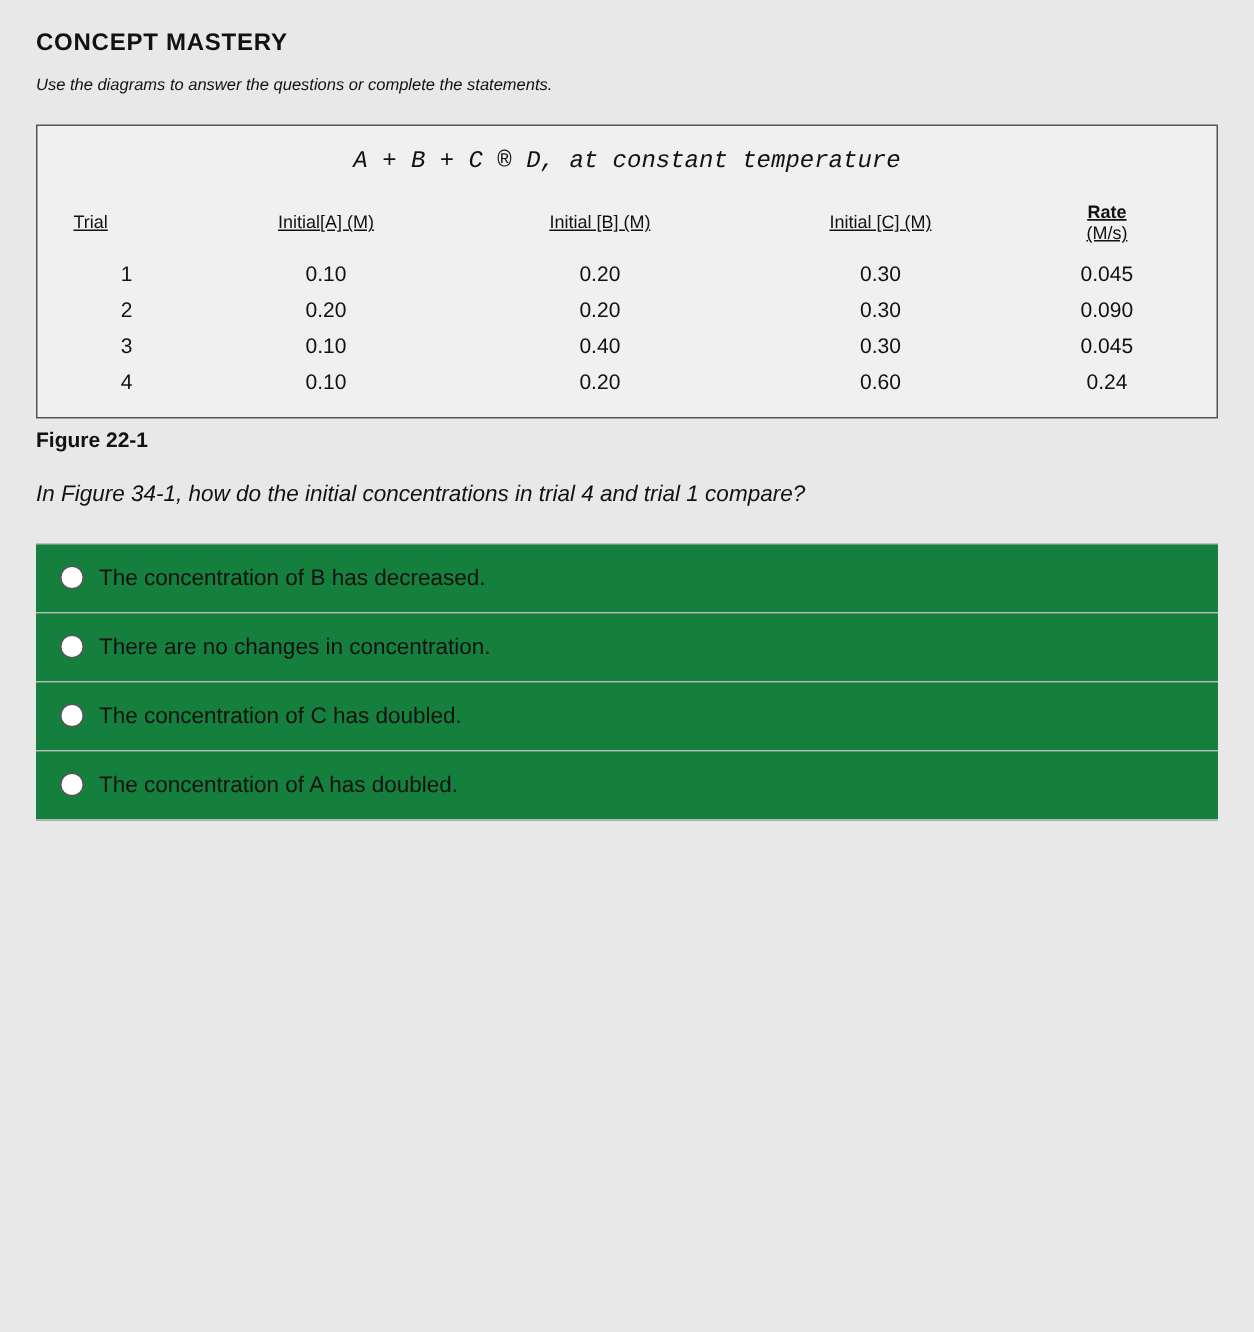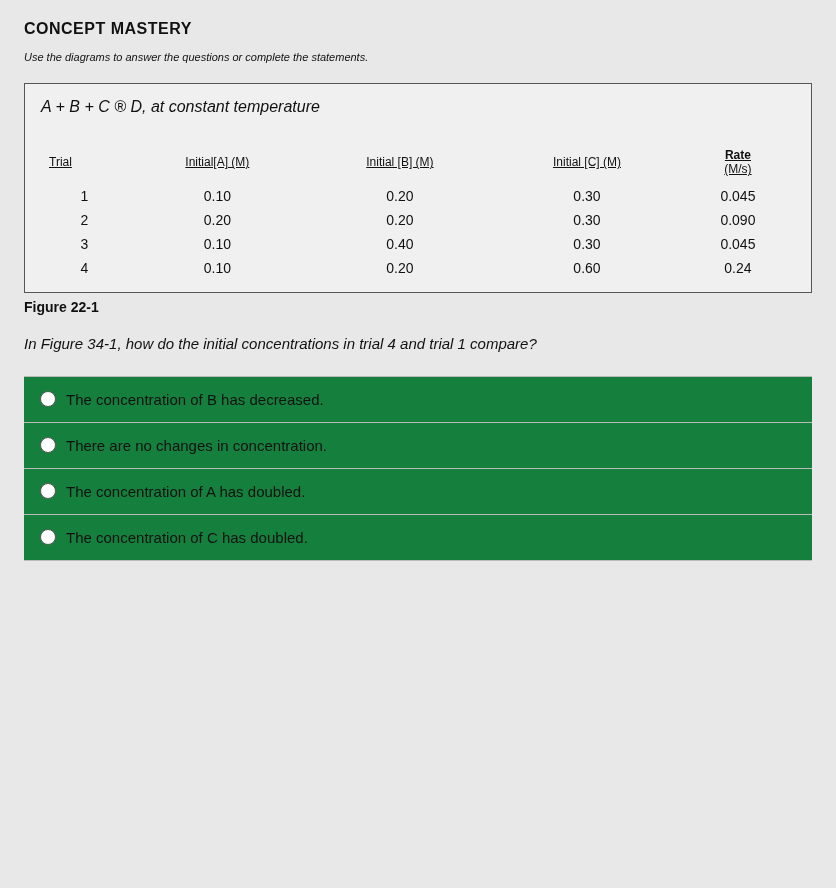--- a/index.html
+++ b/index.html
@@ -33,7 +33,9 @@
     .reaction-title {
       font-size: 16px;
       font-style: italic;
-      margin-bottom: 28px;
+      text-align: center;
+      margin-bottom: 14px;
+      font-family: Liberation Mono, monospace;
     }
     table {
       width: 100%;

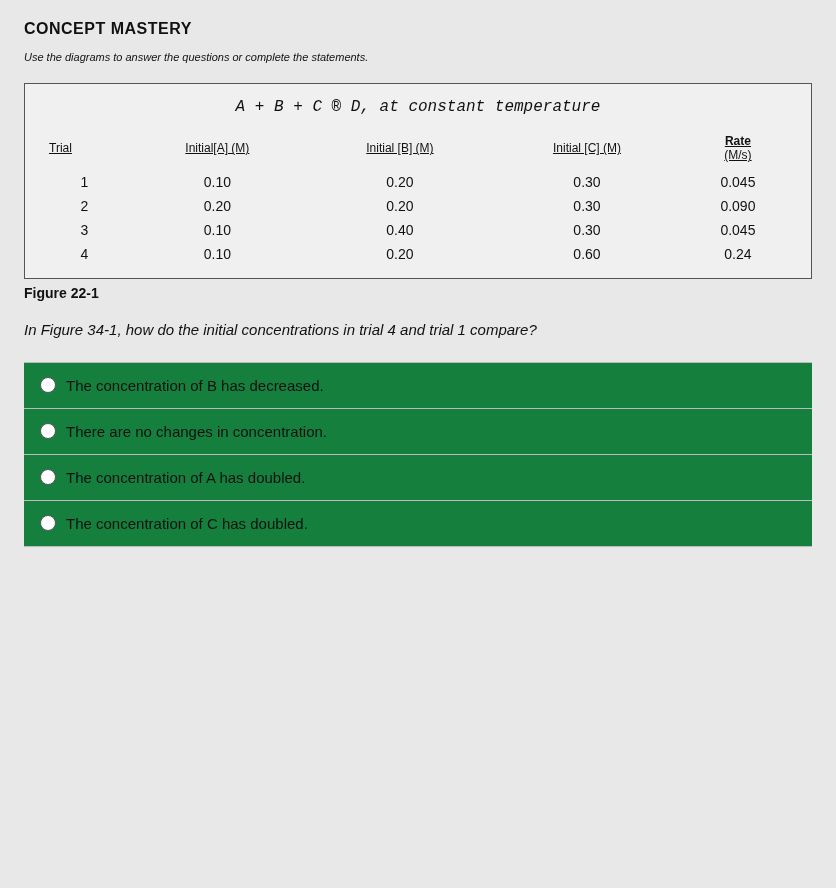--- a/index.html
+++ b/index.html
@@ -181,11 +181,11 @@
     </div>
     <div class="option-row">
       <span class="radio-circle"></span>
-      <span class="option-text">The concentration of A has doubled.</span>
+      <span class="option-text">The concentration of C has doubled.</span>
     </div>
     <div class="option-row">
       <span class="radio-circle"></span>
-      <span class="option-text">The concentration of C has doubled.</span>
+      <span class="option-text">The concentration of A has doubled.</span>
     </div>
   </div>
 

